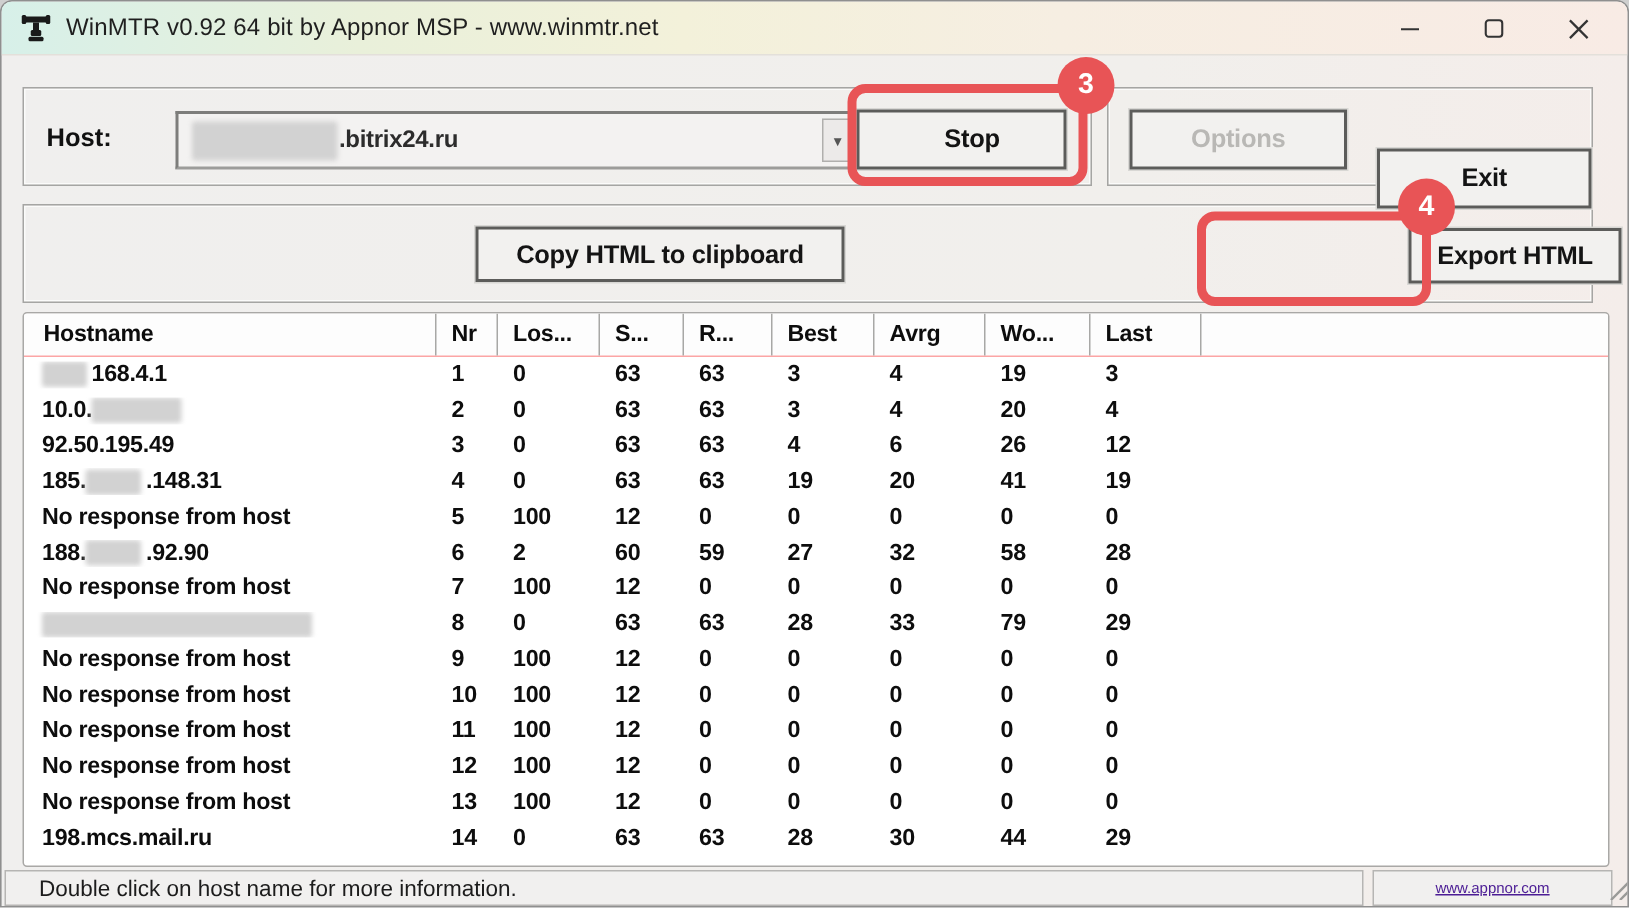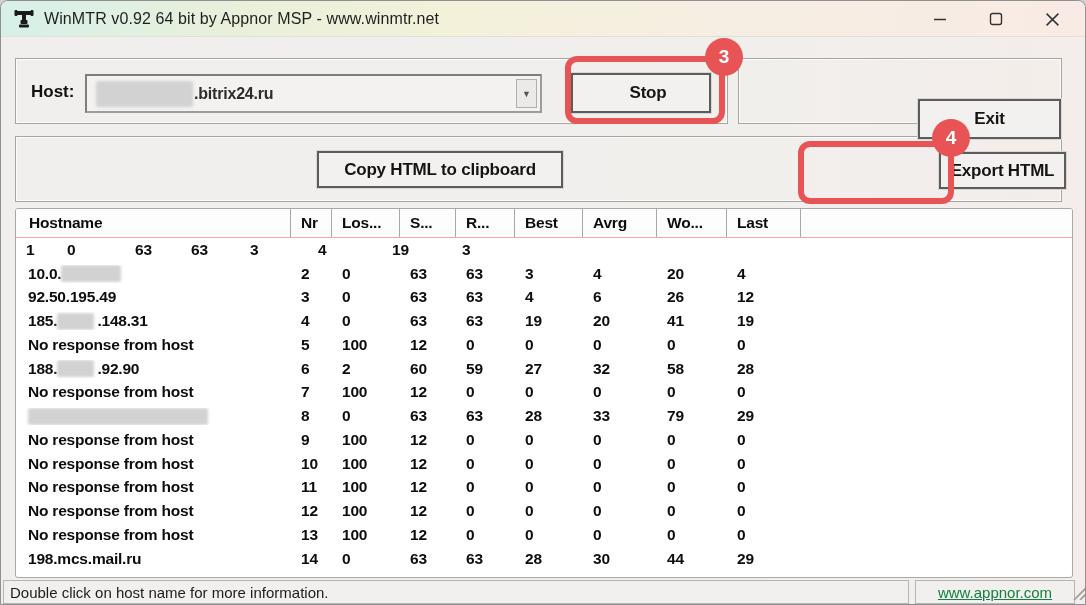--- a/index.html
+++ b/index.html
@@ -28,7 +28,7 @@
   
   .lbl-host{position:absolute;left:30px;top:81px;font-size:17px;font-weight:bold;color:#111;}
   .combo{
-    position:absolute;left:84px;top:73px;width:457px;height:39px;
+    position:absolute;left:116px;top:73px;width:457px;height:39px;
     background:#f3f2f1;border:2px solid #9c9c9a;border-top-color:#7d7d7b;border-left-color:#7d7d7b;
     display:flex;align-items:center;
   }

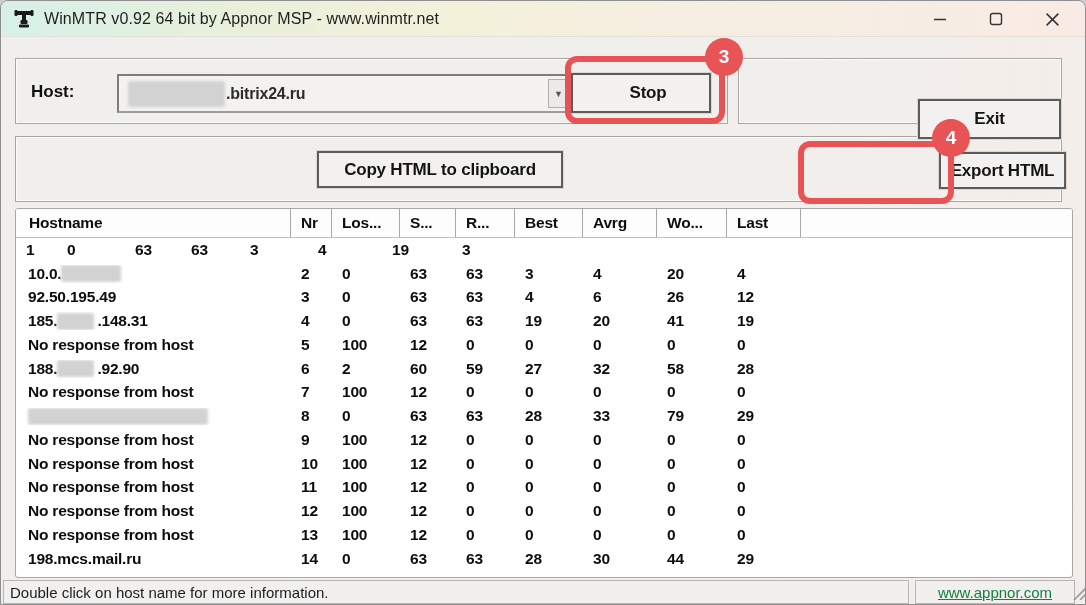--- a/index.html
+++ b/index.html
@@ -147,6 +147,7 @@
   </div>
 
   <button class="btn" id="btn-stop">Stop</button>
+  <button class="btn disabled" id="btn-options">Options</button>
   <button class="btn" id="btn-exit">Exit</button>
 
   <button class="btn" id="btn-copyhtml">Copy HTML to clipboard</button>

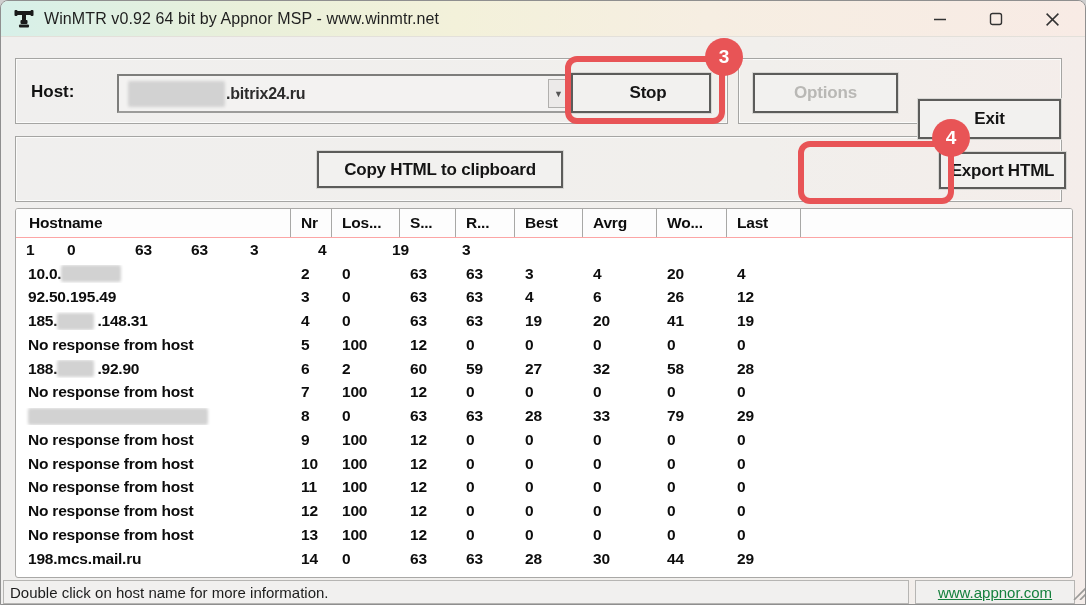--- a/index.html
+++ b/index.html
@@ -53,7 +53,7 @@
   #btn-copytext{left:40px;top:150px;width:246px;height:37px;font-size:17px;}
   #btn-copyhtml{left:316px;top:150px;width:246px;height:37px;font-size:17px;}
   #btn-exporttext{left:806px;top:151px;width:141px;height:37px;}
-  #btn-exporthtml{left:938px;top:151px;width:127px;height:37px;}
+  #btn-exporthtml{left:938px;top:151px;width:142px;height:37px;}
   
   .anno-box{position:absolute;border:6px solid #e85456;border-radius:12px;pointer-events:none;}
   #anno-stop{left:564px;top:55px;width:160px;height:68px;}

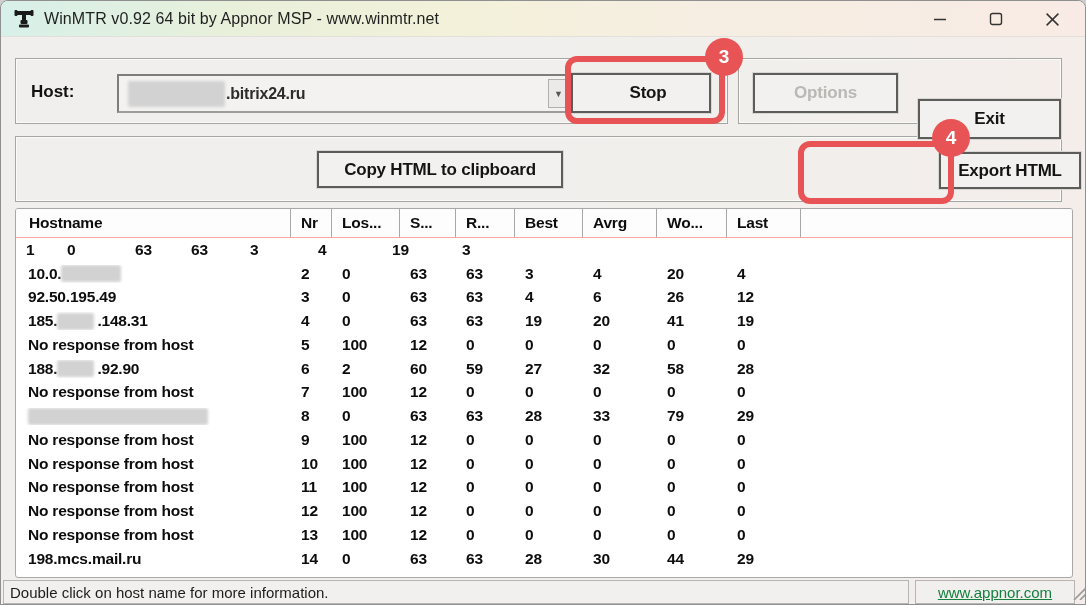--- a/index.html
+++ b/index.html
@@ -173,6 +173,10 @@
       </div>
     <div id="grid-body">
         <div class="grow">
+          <div class="gcell first w0">
+            <span class="redact" style="width: 30px;"></span>
+            <span>168.4.1</span>
+          </div>
           <div class="gcell w1">1</div>
           <div class="gcell w2">0</div>
           <div class="gcell w3">63</div>

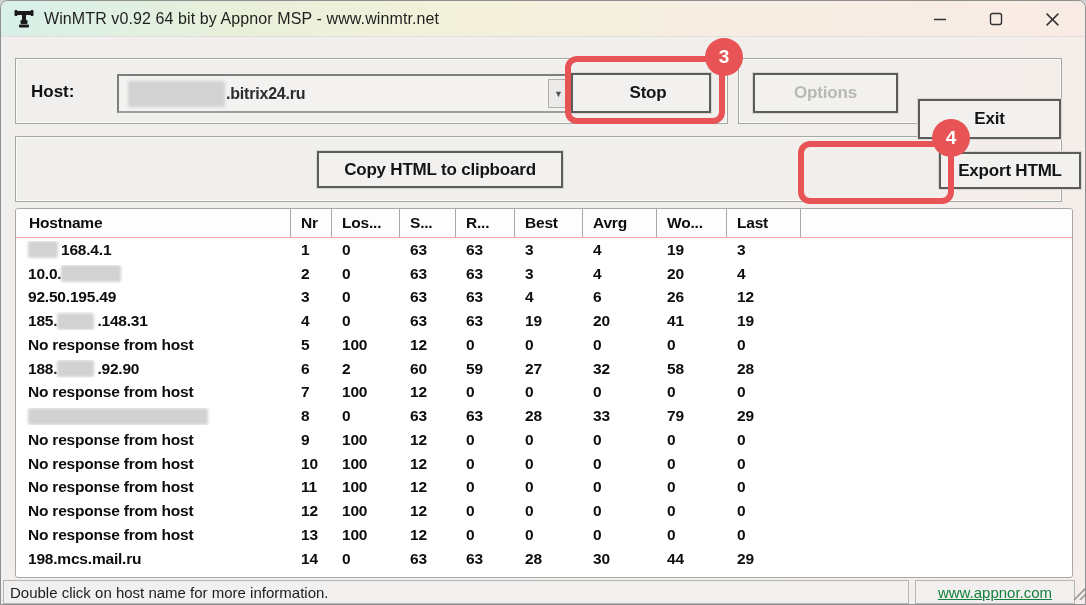--- a/index.html
+++ b/index.html
@@ -85,7 +85,7 @@
   .statusbar{position:absolute;left:0;top:578px;width:1086px;height:27px;}
   .status-left{
     position:absolute;left:2px;top:1px;width:906px;height:24px;background:#f1f0ef;
-    border:1px solid #b6b5b3;display:flex;align-items:center;padding-left:6px;
+    border:1px solid #b6b5b3;display:flex;align-items:center;padding-left:22px;
     font-size:15px;color:#1c1c1c;
   }
   .status-link{

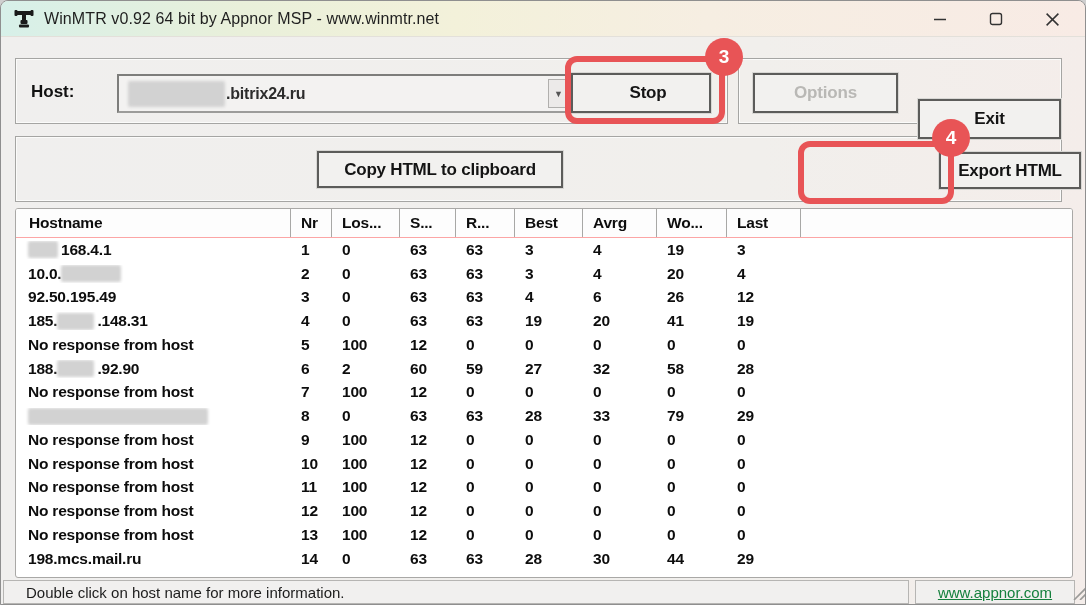--- a/index.html
+++ b/index.html
@@ -92,7 +92,7 @@
     position:absolute;left:914px;top:1px;width:160px;height:24px;background:#f1f0ef;
     border:1px solid #b6b5b3;display:flex;align-items:center;justify-content:center;
   }
-  .status-link a{font-size:15px;color:#15803d;text-decoration:underline;cursor:pointer;}
+  .status-link a{font-size:10px;color:#4c1d95;text-decoration:underline;cursor:pointer;}
   .grip{position:absolute;right:1px;top:5px;}
 </style>
 </head>

